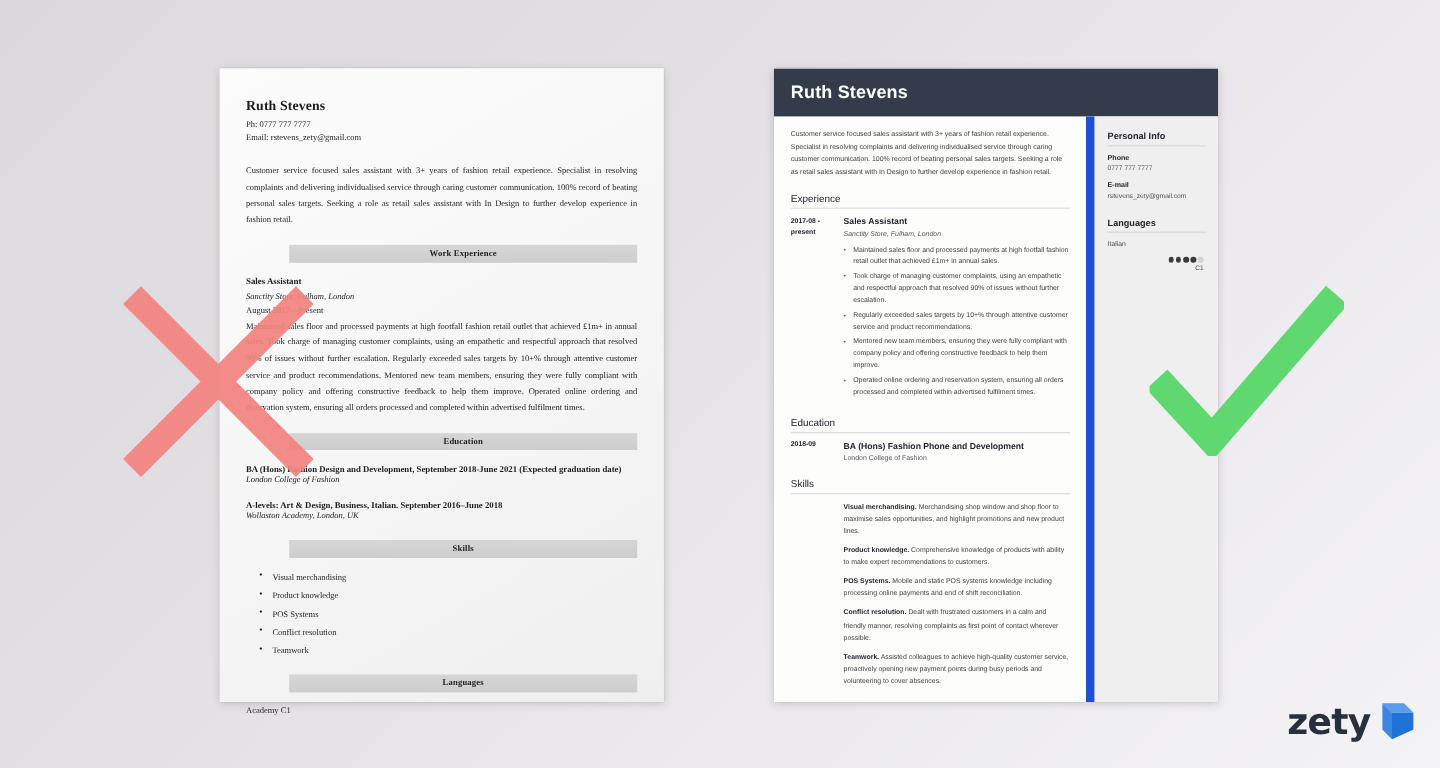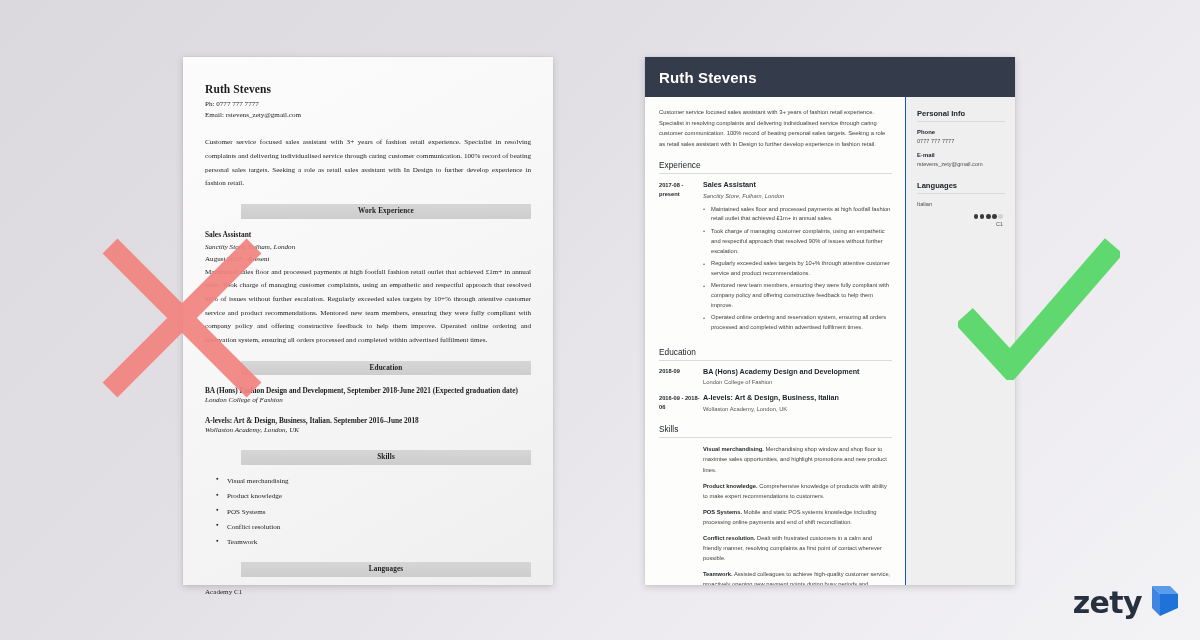--- a/index.html
+++ b/index.html
@@ -70,7 +70,7 @@
   #good-main { width: 260px; padding: 10px 13px 0 14px; }
   #good-side {
     width: 110px; background: #efefef; padding: 12px 10px 0 11px;
-    border-left: 1px solid #1d4ed8;
+    border-left: 7px solid #1d4ed8;
   }
 
   #good-main .gm-summary {

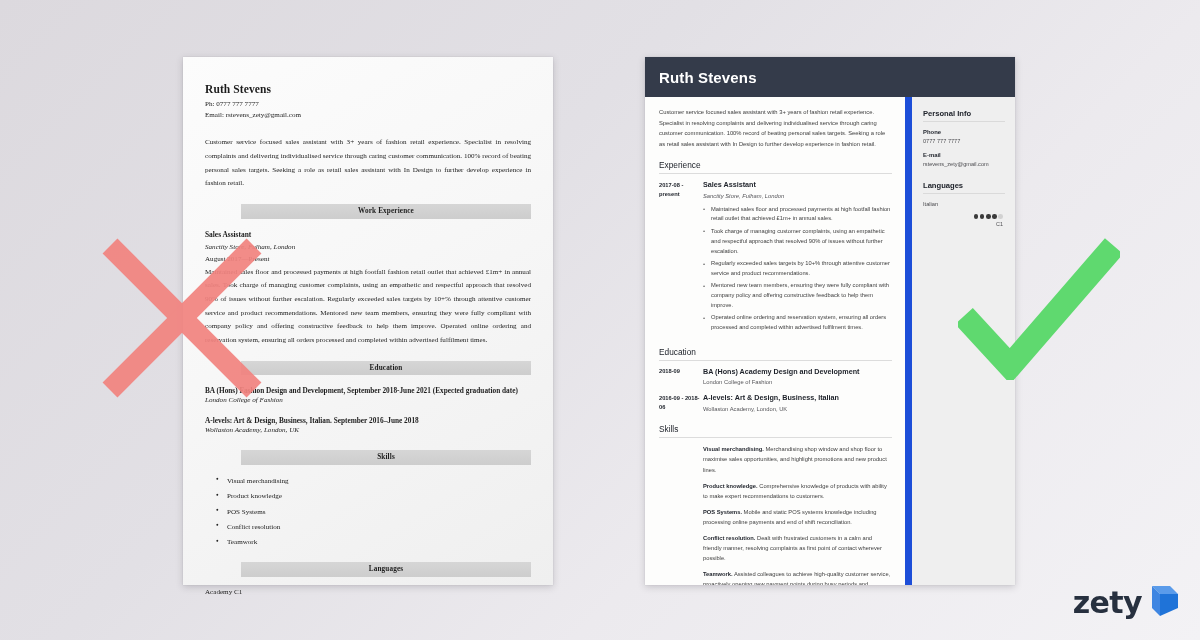--- a/index.html
+++ b/index.html
@@ -217,7 +217,7 @@
       <div class="gm-row">
         <div class="gm-date">2018-09</div>
         <div class="gm-rowbody">
-          <div class="gm-title">BA (Hons) Academy Design and Development</div>
+          <div class="gm-title">BA (Hons) Fashion Phone and Development</div>
           <div class="gm-sub plain">London College of Fashion</div>
         </div>
       </div>

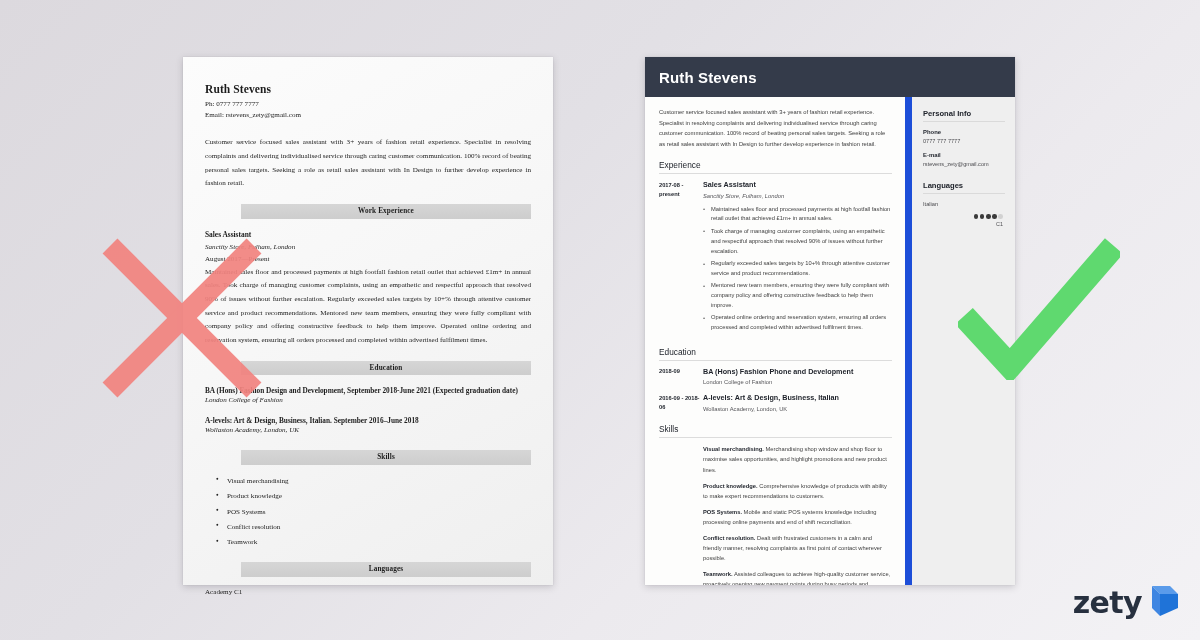--- a/index.html
+++ b/index.html
@@ -221,13 +221,6 @@
           <div class="gm-sub plain">London College of Fashion</div>
         </div>
       </div>
-      <div class="gm-row">
-        <div class="gm-date">2016-09 - 2018-06</div>
-        <div class="gm-rowbody">
-          <div class="gm-title">A-levels: Art &amp; Design, Business, Italian</div>
-          <div class="gm-sub plain">Wollaston Academy, London, UK</div>
-        </div>
-      </div>
 
       <div class="gm-h2">Skills</div>
       <div class="gm-skill"><b>Visual merchandising.</b><span> Merchandising shop window and shop floor to maximise sales opportunities, and highlight promotions and new product lines.</span></div>

